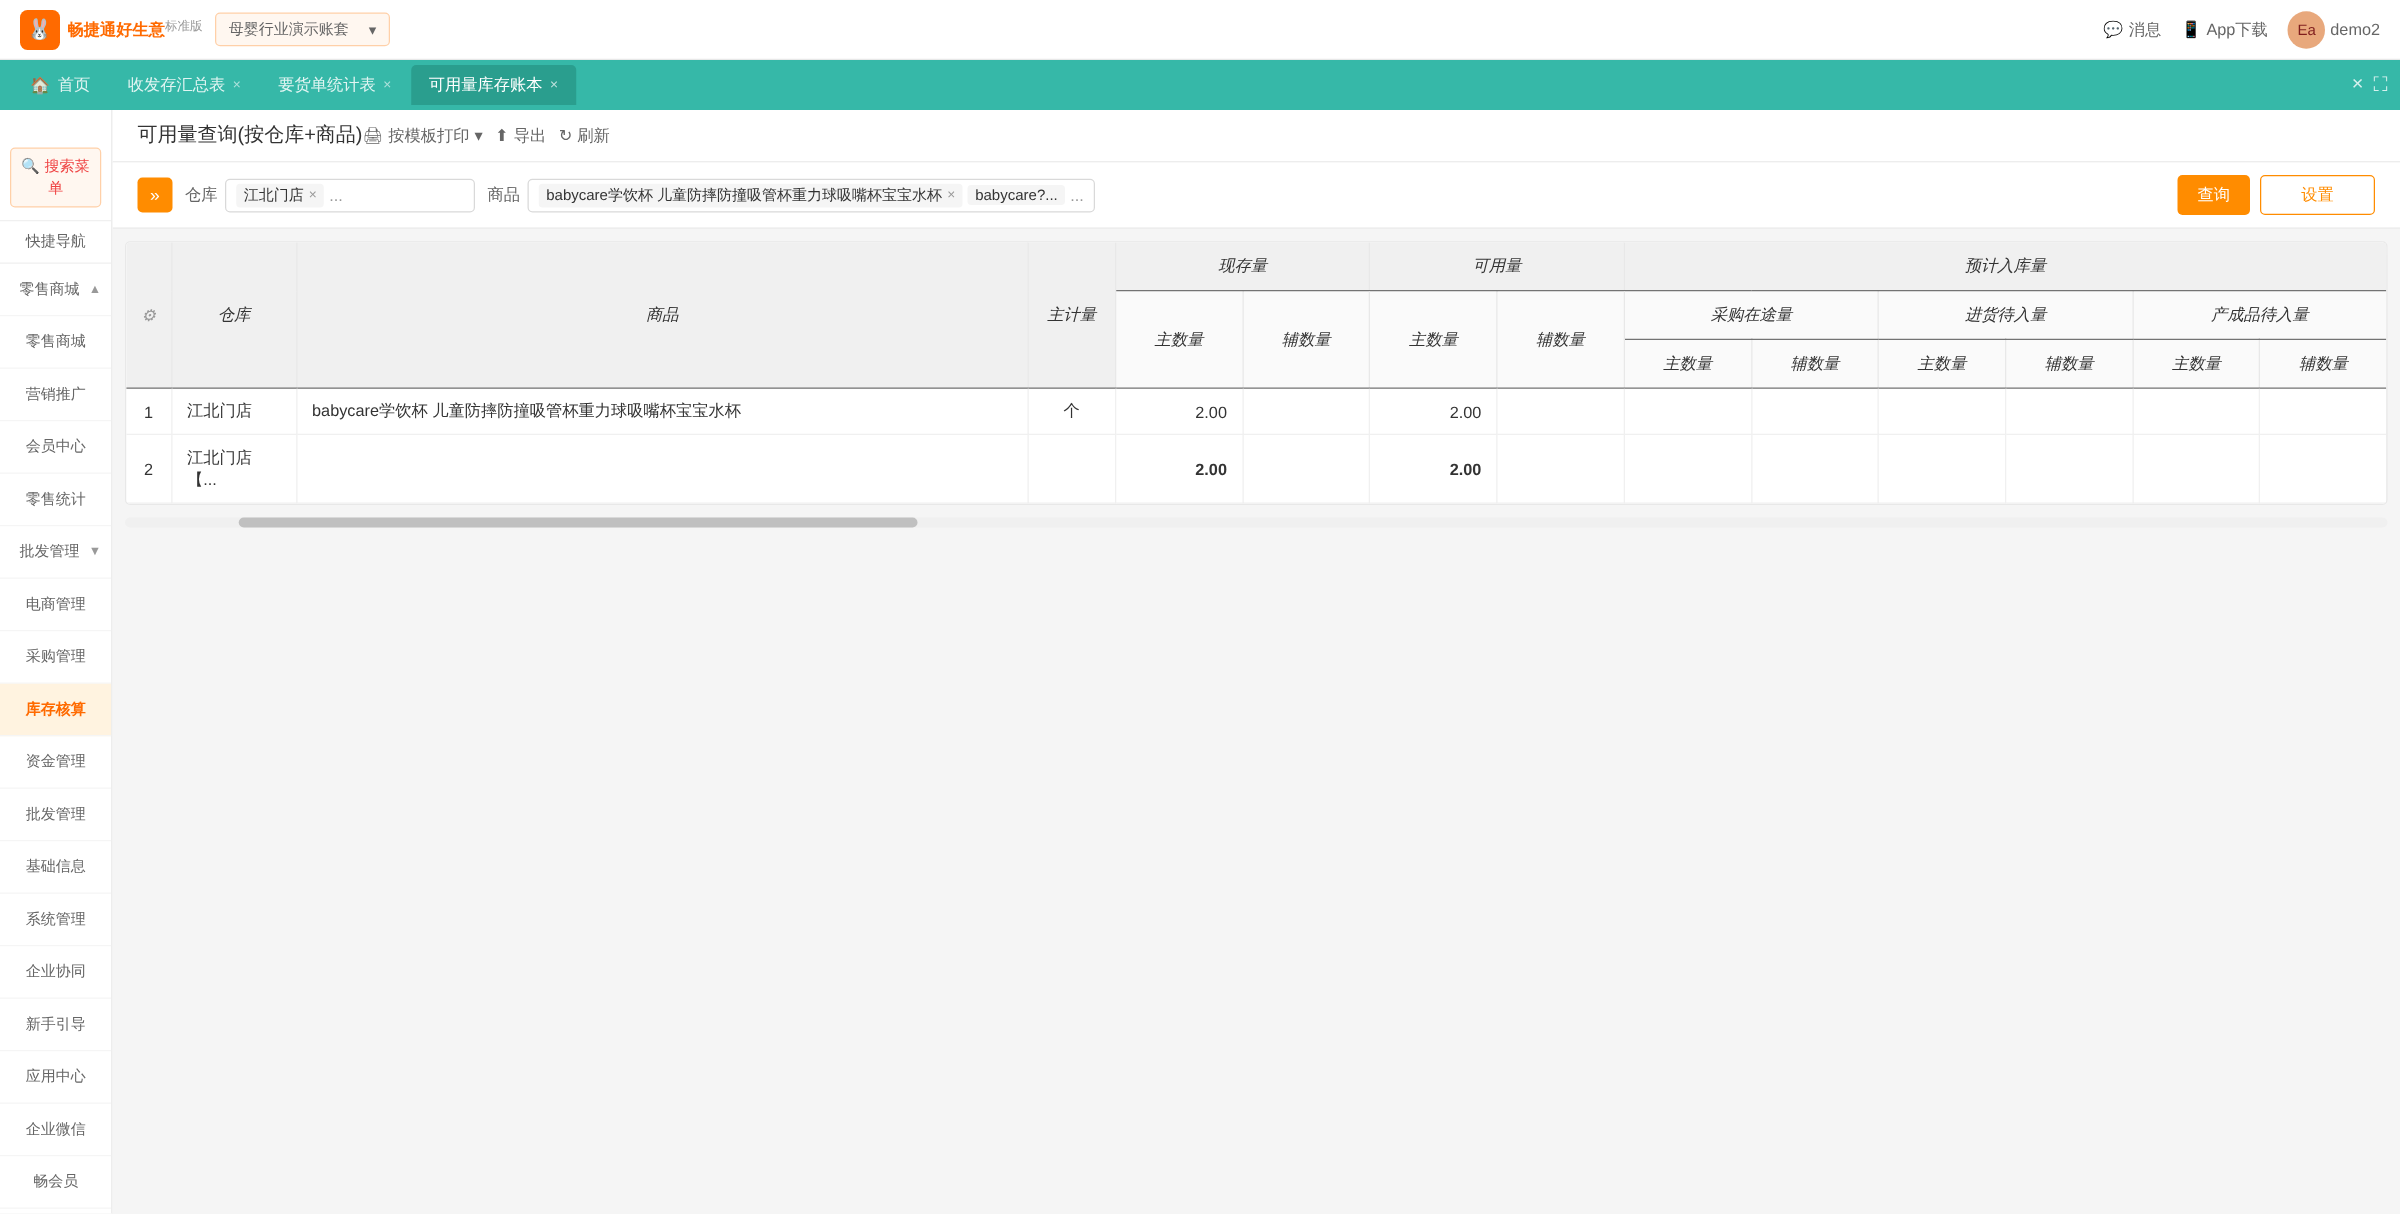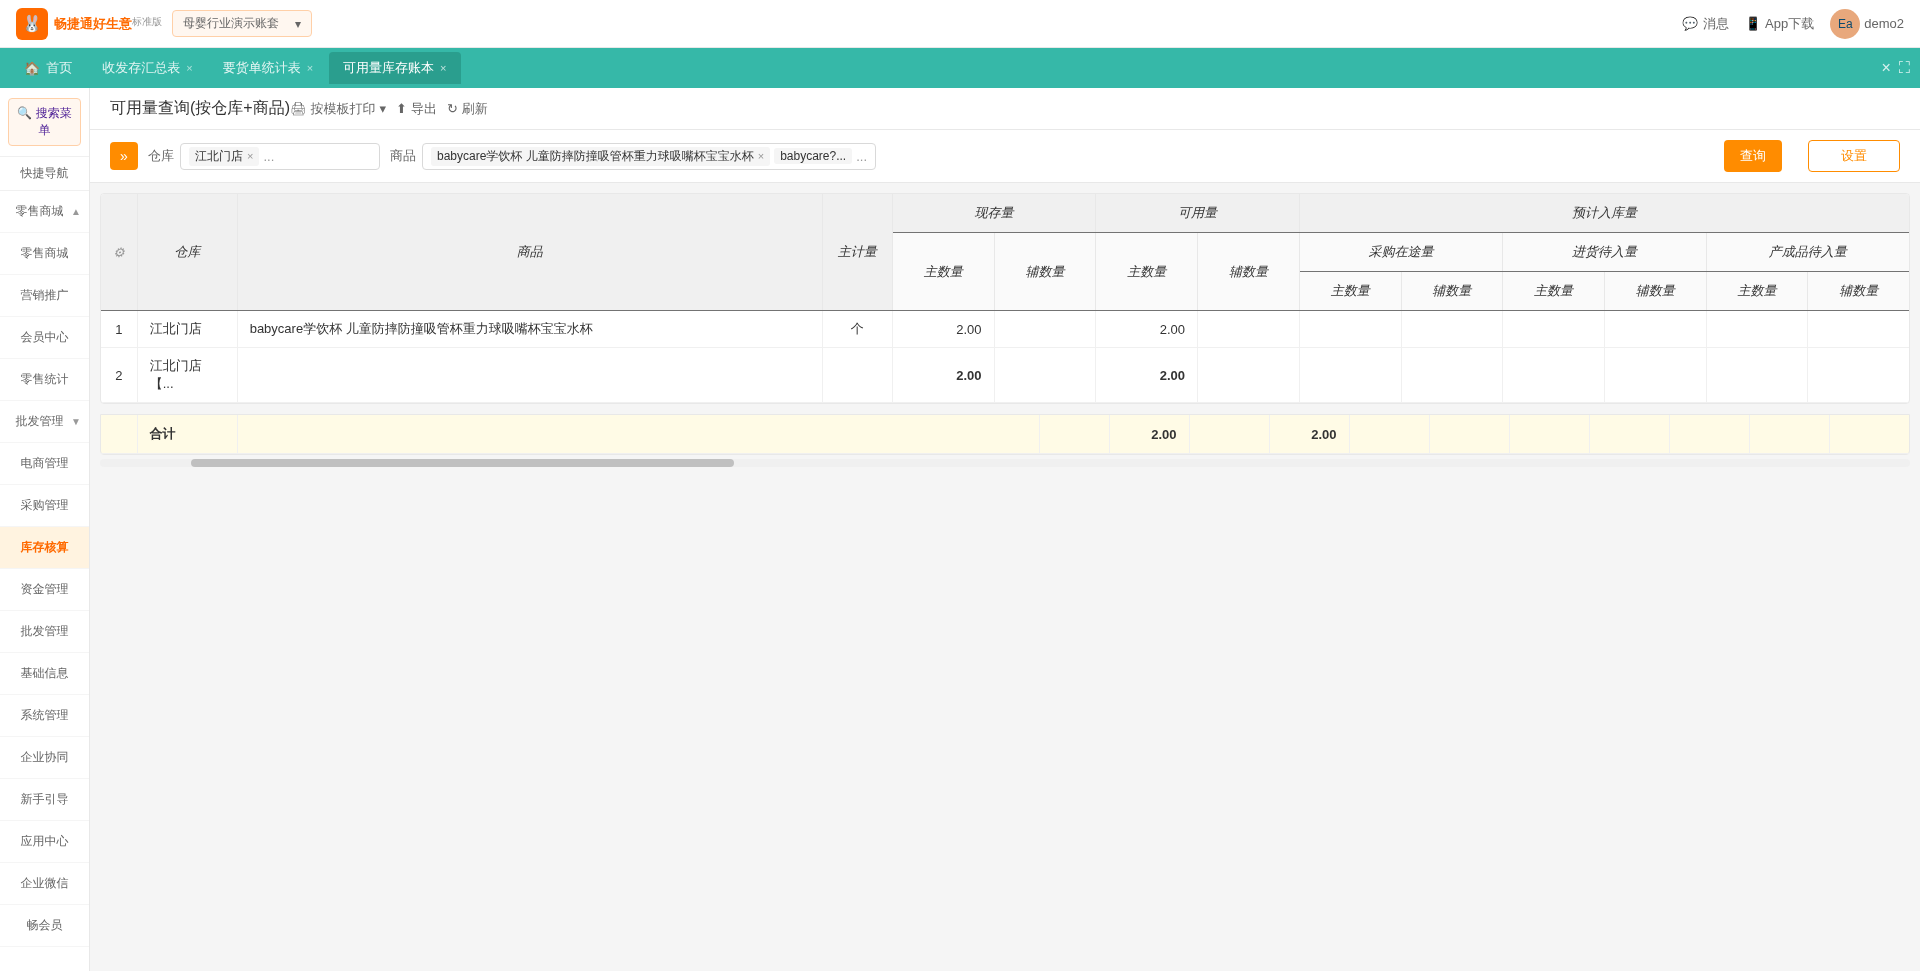--- a/index.html
+++ b/index.html
@@ -25,7 +25,7 @@
     .industry-select { display: flex; align-items: center; gap: 16px; background: #fff7f0; border: 1px solid #ffd0a8; border-radius: 4px; padding: 4px 10px; cursor: pointer; color: #666; font-size: 12px; }
     .top-bar-right { display: flex; align-items: center; gap: 16px; color: #666; font-size: 13px; }
     .top-bar-right .icon-btn { display: flex; align-items: center; gap: 4px; cursor: pointer; color: #666; }
-    .avatar { width: 30px; height: 30px; border-radius: 50%; background: #e8a87c; display: flex; align-items: center; justify-content: center; color: #0c4a6e; font-size: 12px; overflow: hidden; }
+    .avatar { width: 30px; height: 30px; border-radius: 50%; background: #e8a87c; display: flex; align-items: center; justify-content: center; color: #7f1d1d; font-size: 12px; overflow: hidden; }
 
     
     .nav-tabs {

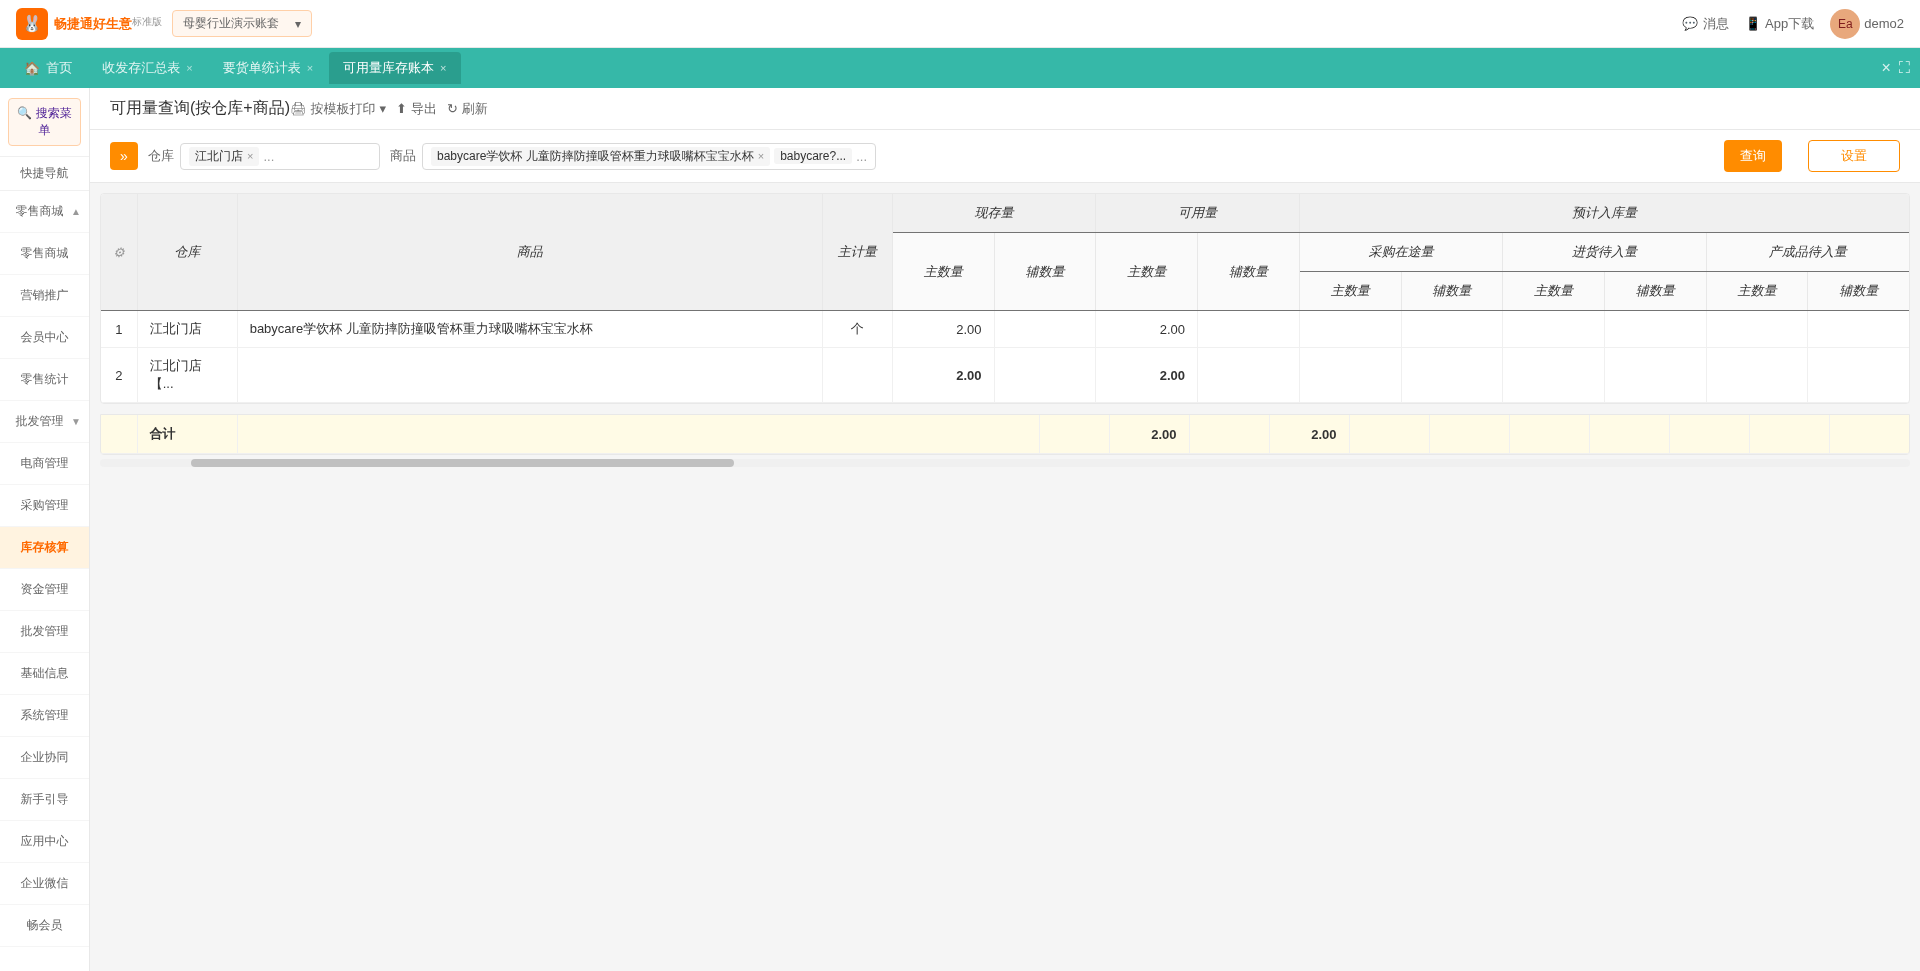--- a/index.html
+++ b/index.html
@@ -73,7 +73,7 @@
       flex-shrink: 0;
     }
     .sidebar-search { padding: 10px 8px; border-bottom: 1px solid #f0f0f0; }
-    .sidebar-search-btn { width: 100%; background: #fff7f0; border: 1px solid #ffd0a8; border-radius: 4px; padding: 6px; text-align: center; cursor: pointer; color: #4c1d95; font-size: 12px; }
+    .sidebar-search-btn { width: 100%; background: #fff7f0; border: 1px solid #ffd0a8; border-radius: 4px; padding: 6px; text-align: center; cursor: pointer; color: #ef4444; font-size: 12px; margin-top: 20px; }
     .sidebar-nav-btn { padding: 8px; text-align: center; cursor: pointer; color: #666; font-size: 12px; border-bottom: 1px solid #f0f0f0; }
     .sidebar-item {
       padding: 12px 8px;

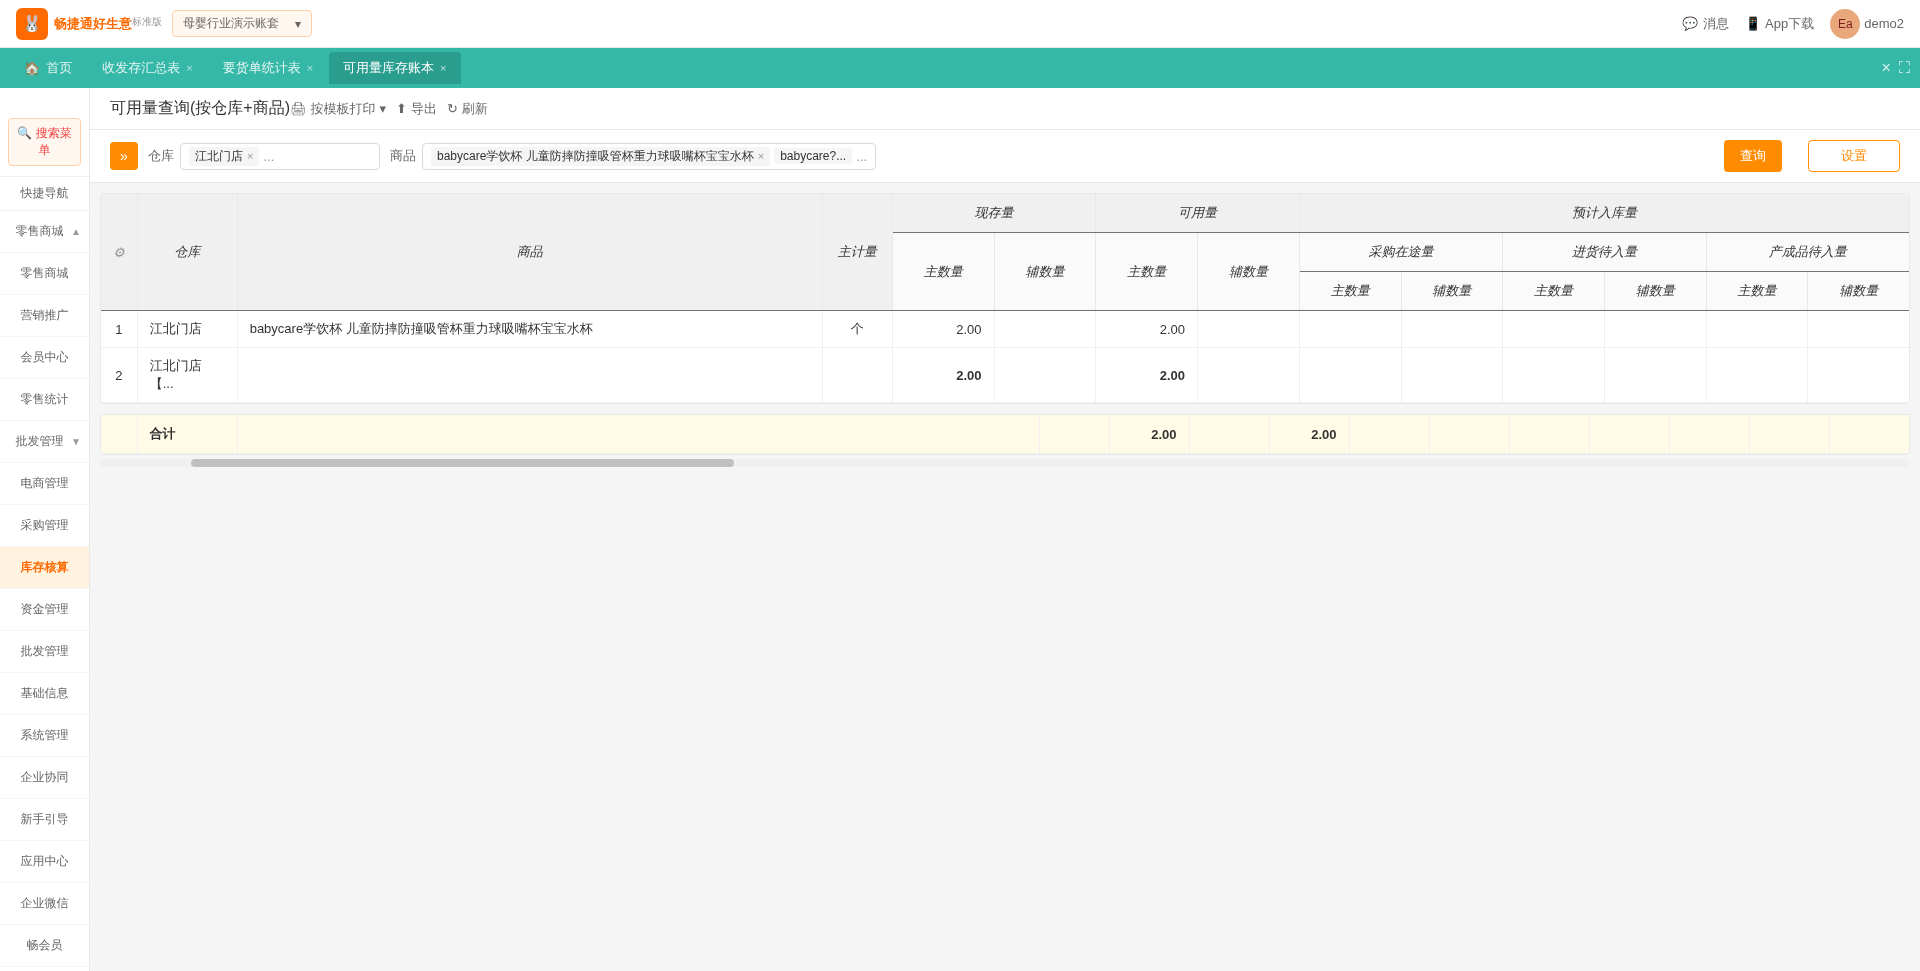--- a/index.html
+++ b/index.html
@@ -122,7 +122,7 @@
     .filter-tag { display: flex; align-items: center; gap: 4px; background: #f5f5f5; border-radius: 3px; padding: 1px 6px; font-size: 12px; color: #333; }
     .filter-tag .tag-close { cursor: pointer; color: #999; font-size: 11px; }
     .filter-dots { color: #999; cursor: pointer; }
-    .filter-actions { margin-left: auto; display: flex; gap: 26px; }
+    .filter-actions { margin-left: auto; display: flex; gap: 8px; }
     .btn-query { background: #ff8c00; color: #fff; border: none; padding: 6px 16px; border-radius: 4px; cursor: pointer; font-size: 13px; }
     .btn-settings { background: #fff; color: #ff8c00; border: 1px solid #ff8c00; padding: 6px 32px; border-radius: 4px; cursor: pointer; font-size: 13px; }
 

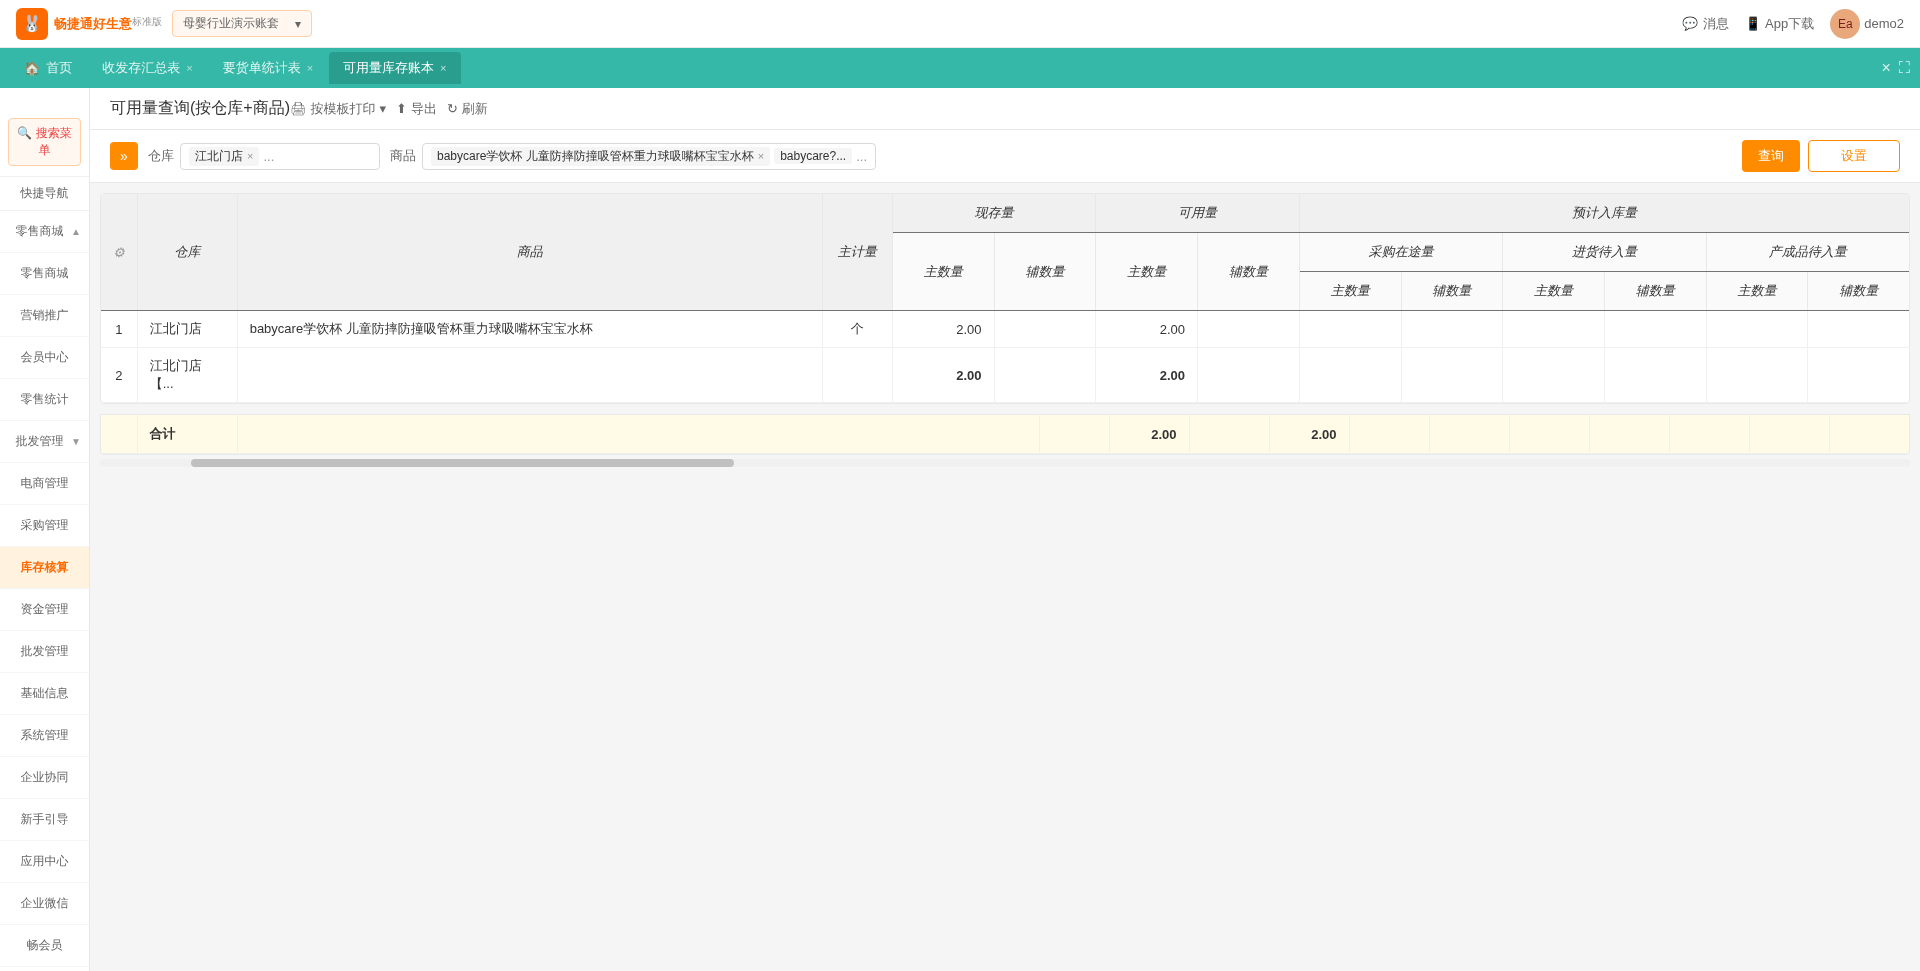--- a/index.html
+++ b/index.html
@@ -387,28 +387,6 @@
       </table>
     </div>
 
-    <div style="margin: 0 10px; background: #fffbe6; border: 1px solid #e8e8e8; border-radius: 0 0 4px 4px;">
-      <table style="width:100%; border-collapse: collapse; font-size:13px;">
-        <tbody>
-            <tr>
-          <td style="width:36px; padding: 10px 12px; border-right:1px solid #f0f0f0;"></td>
-          <td style="width:100px; padding: 10px 12px; border-right:1px solid #f0f0f0; font-weight:bold;">合计</td>
-          <td style="min-width:280px; border-right:1px solid #f0f0f0;"></td>
-          <td style="width:70px; border-right:1px solid #f0f0f0;"></td>
-          <td style="width:80px; text-align:right; padding: 10px 12px; border-right:1px solid #f0f0f0; font-weight:bold;">2.00</td>
-          <td style="width:80px; border-right:1px solid #f0f0f0;"></td>
-          <td style="width:80px; text-align:right; padding: 10px 12px; border-right:1px solid #f0f0f0; font-weight:bold;">2.00</td>
-          <td style="width:80px; border-right:1px solid #f0f0f0;"></td>
-          <td style="width:80px; border-right:1px solid #f0f0f0;"></td>
-          <td style="width:80px; border-right:1px solid #f0f0f0;"></td>
-          <td style="width:80px; border-right:1px solid #f0f0f0;"></td>
-          <td style="width:80px; border-right:1px solid #f0f0f0;"></td>
-          <td style="width:80px; border-right:1px solid #f0f0f0;"></td>
-          <td style="width:80px;"></td>
-        </tr>
-      </tbody>
-        </table>
-    </div>
 
     <div style="margin: 4px 10px 10px; height:8px; background:#f0f0f0; border-radius:4px;">
       <div style="height:8px; background:#c0c0c0; border-radius:4px; width:30%; margin-left:5%;"></div>

